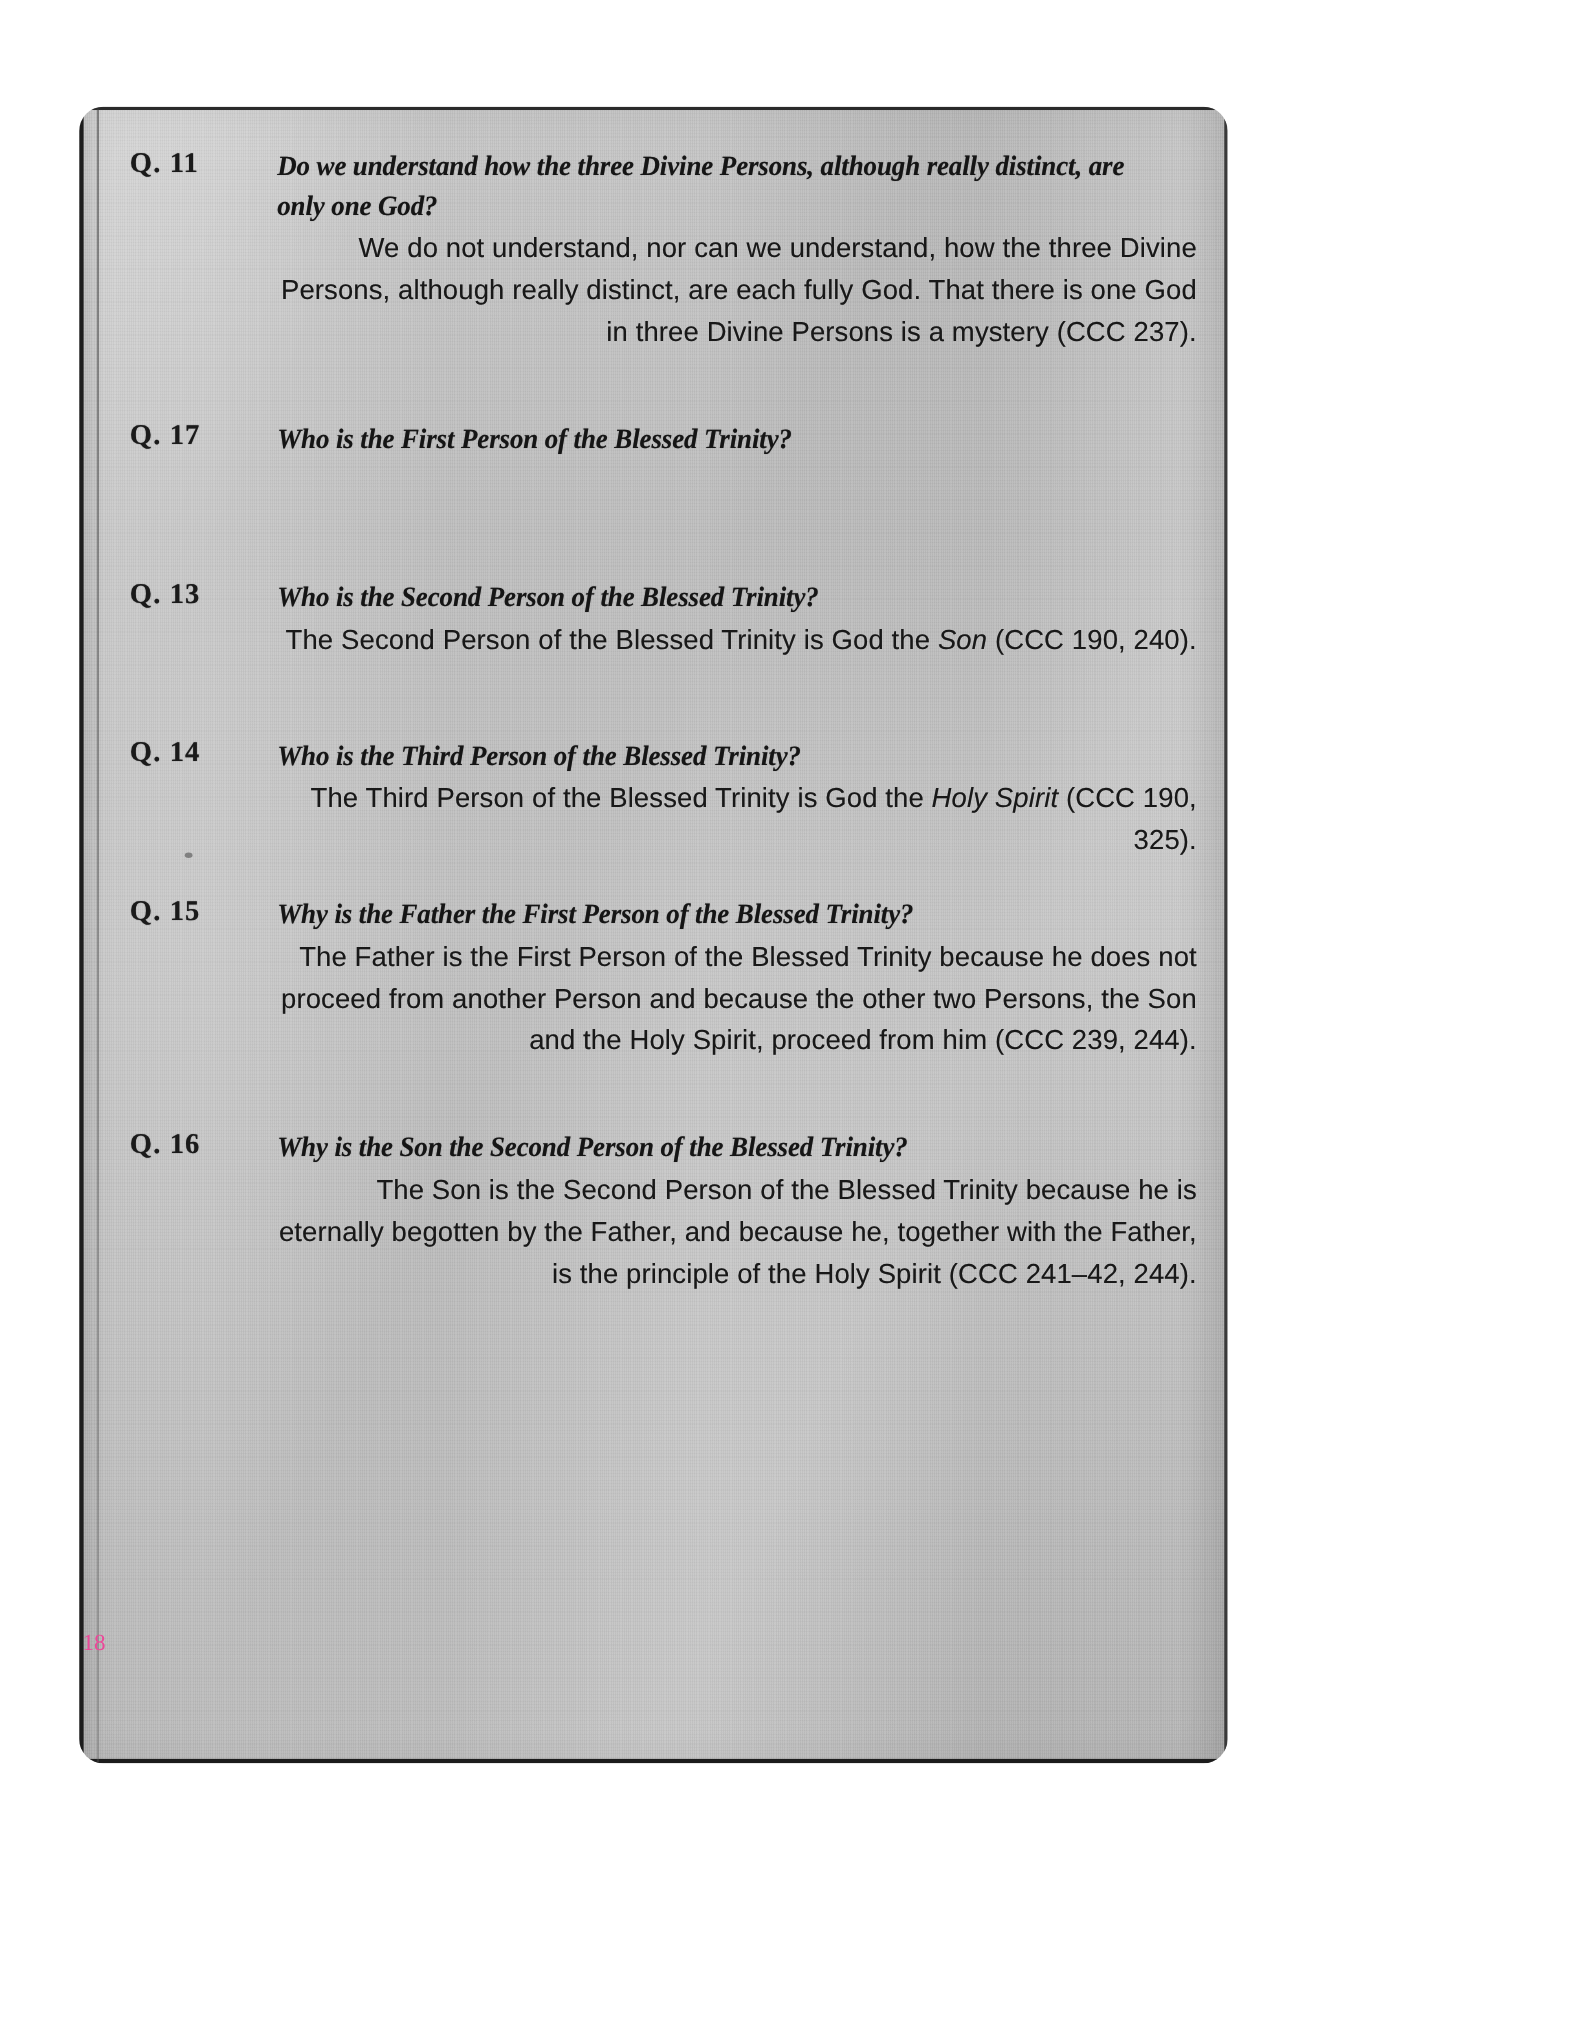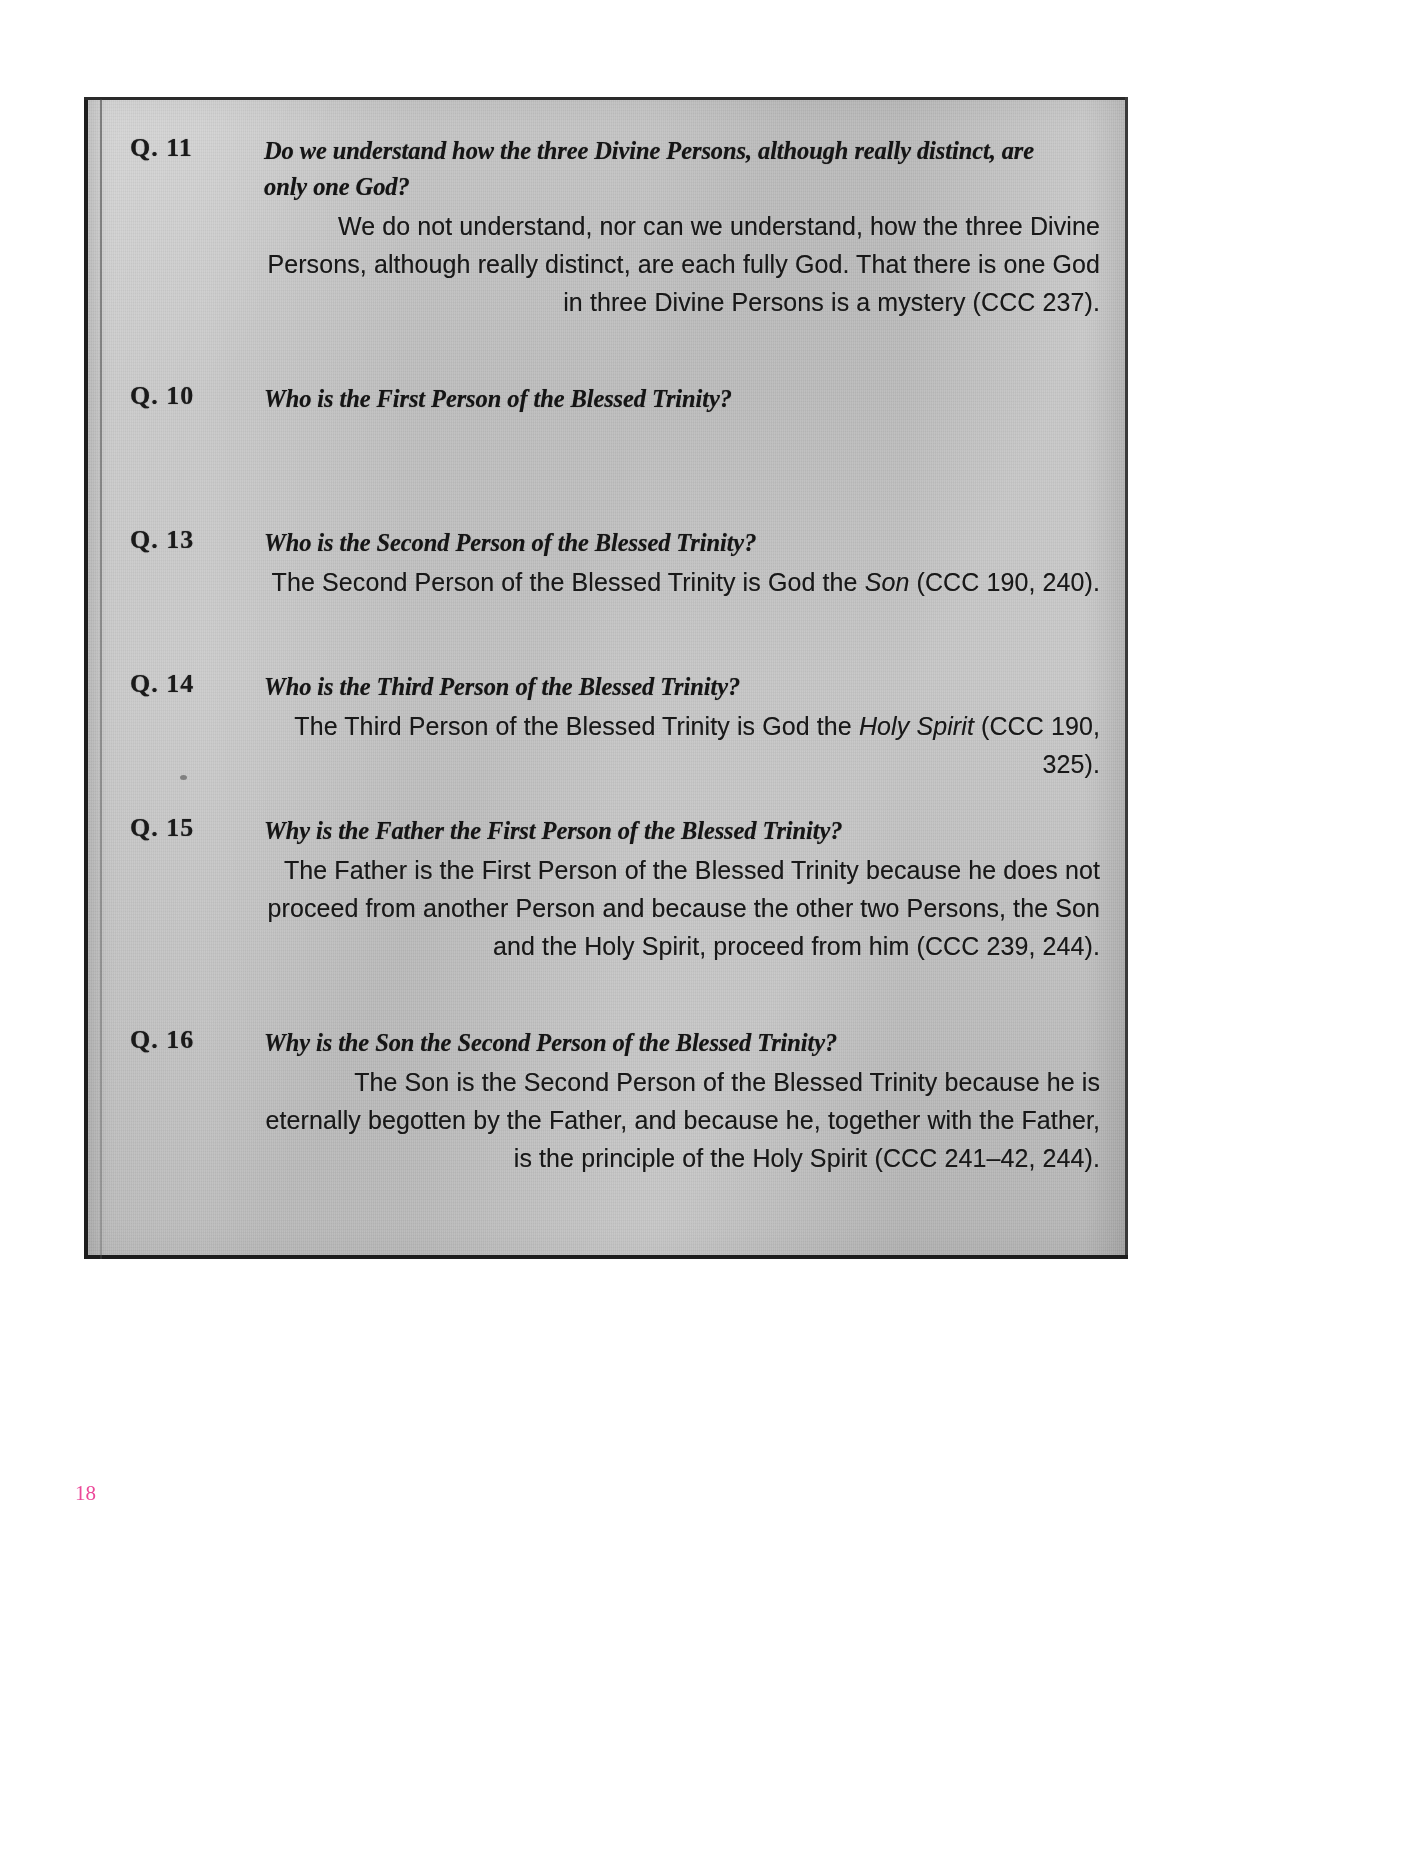--- a/index.html
+++ b/index.html
@@ -18,15 +18,16 @@
   
   #scan-page {
     position: absolute;
-    left: 84px;
+    left: 72px;
     top: 97px;
     width: 1044px;
-    height: 1162px;
+    height: 1506px;
     background:
       linear-gradient(115deg, rgba(255,255,255,0.30) 0%, rgba(255,255,255,0.06) 18%, rgba(0,0,0,0.03) 45%, rgba(255,255,255,0.12) 70%, rgba(0,0,0,0.05) 100%),
       linear-gradient(180deg, #c2c2c2 0%, #bdbdbd 25%, #c4c4c4 50%, #bebebe 78%, #b9b9b9 100%);
     box-shadow: inset 0 0 40px rgba(0,0,0,0.06);
     overflow: hidden;
+    border-radius: 22px;
   }
   
   #scan-grain {

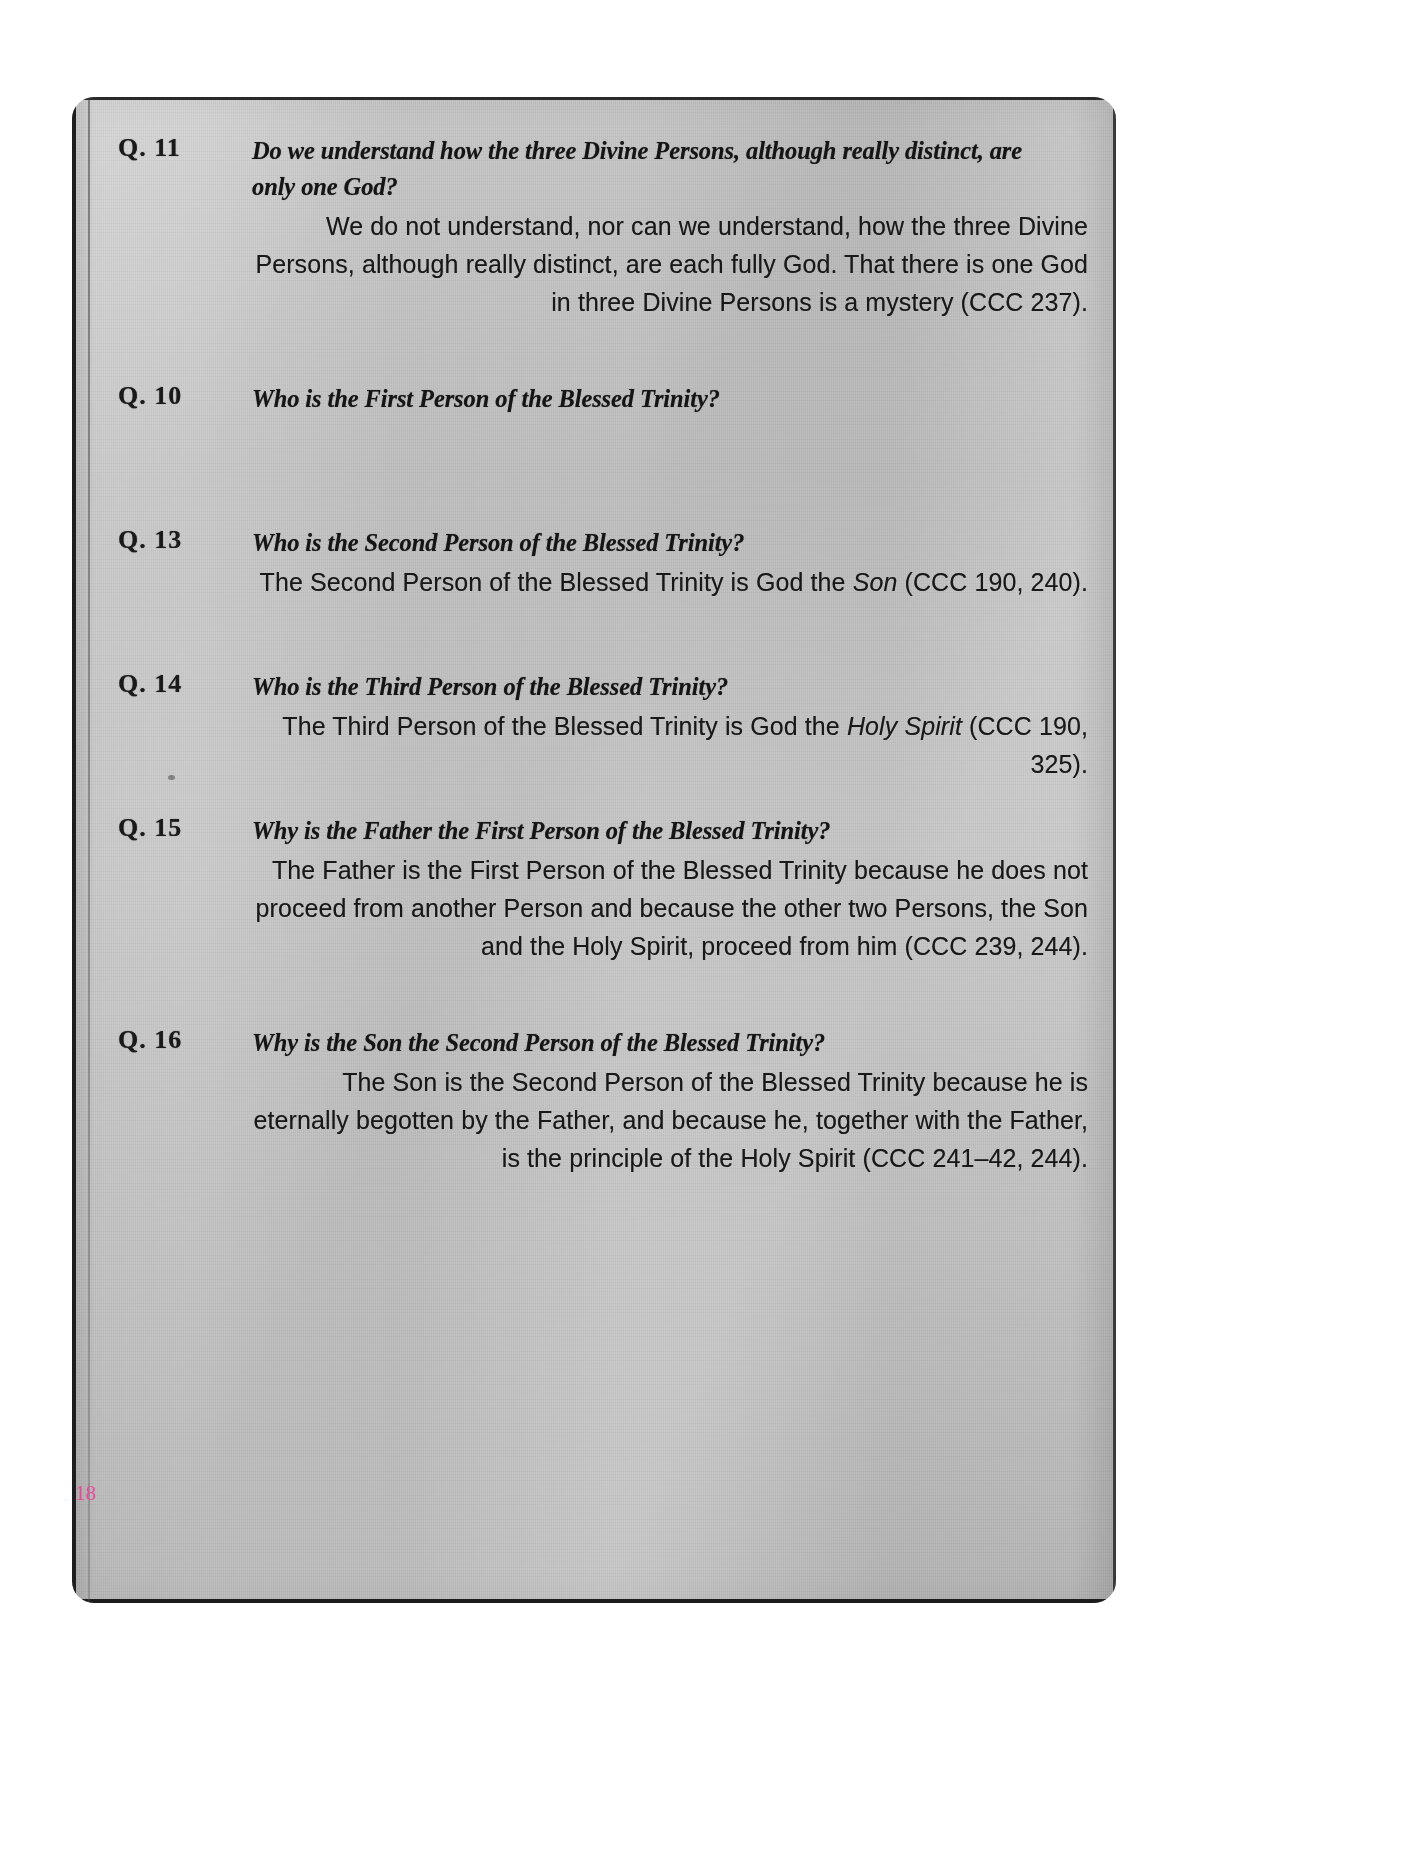--- a/index.html
+++ b/index.html
@@ -178,7 +178,7 @@
     </div>
 
     <div class="qa-block" style="top:284px;">
-      <div class="q-number">Q. 10</div>
+      <div class="q-number">Q. 17</div>
       <div class="qa-body">
         <p class="question-text">Who is the First Person of the Blessed Trinity?</p>
       </div>

